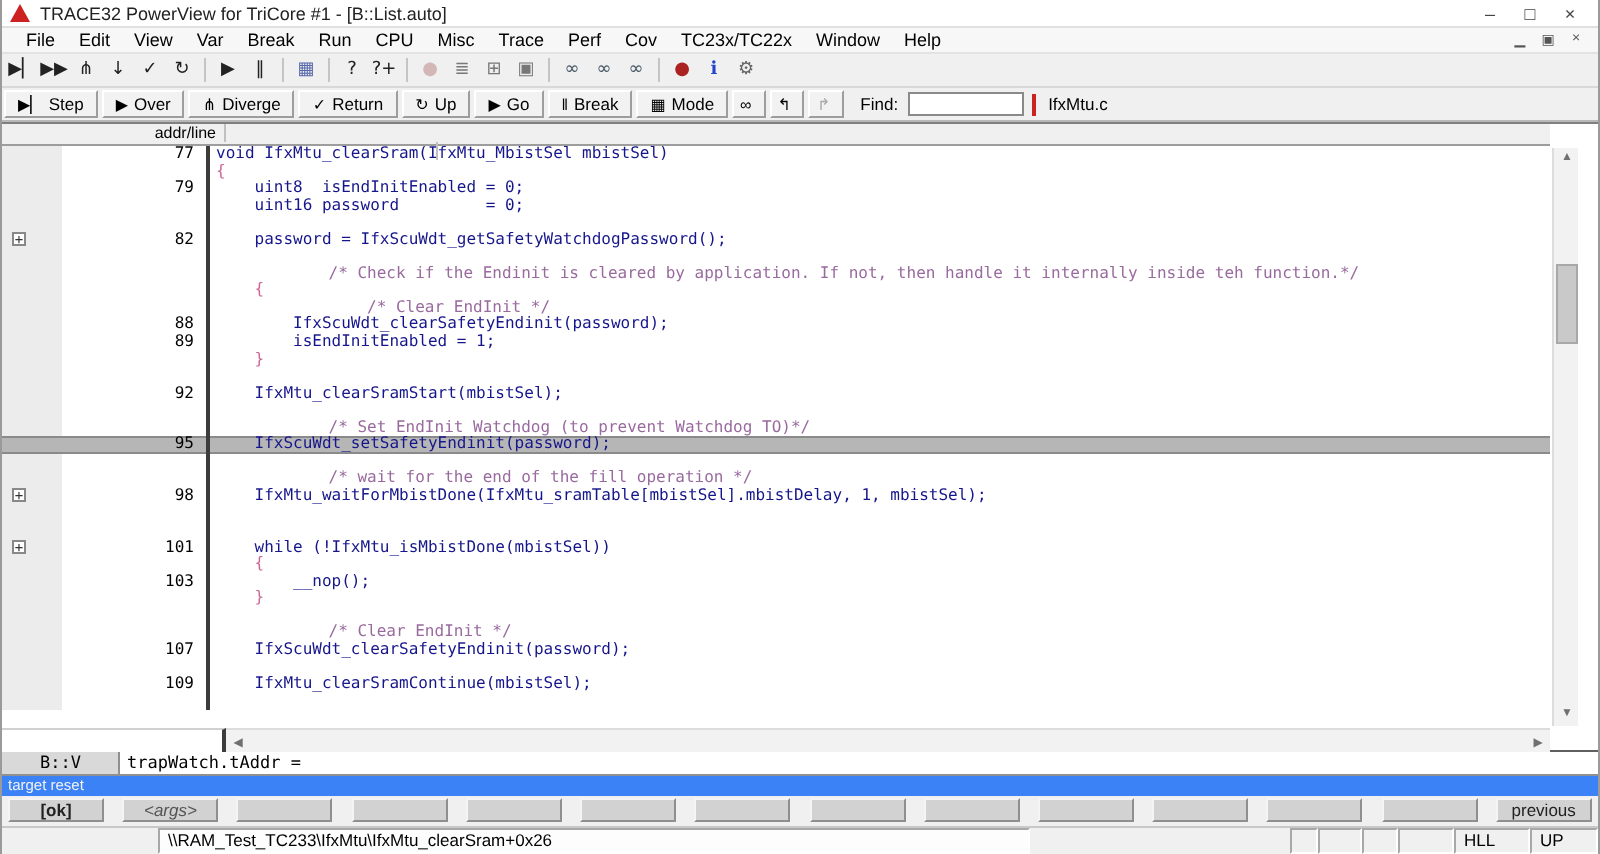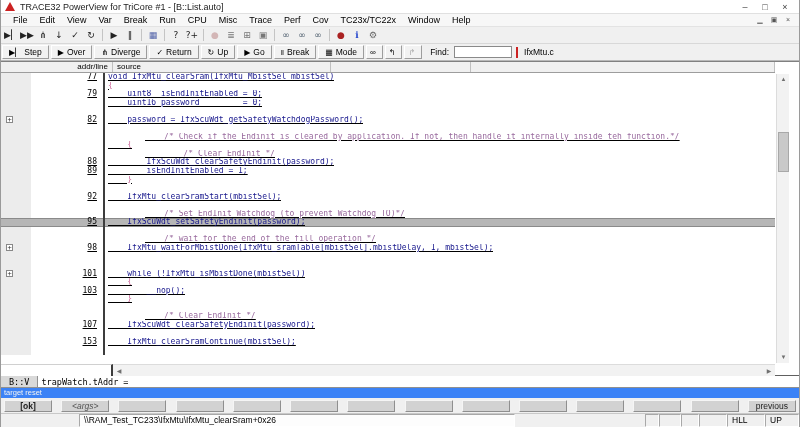--- a/index.html
+++ b/index.html
@@ -39,7 +39,7 @@
 
   
   #listwin { position:relative; height:314px; background:#ffffff; border-top:1px solid #808080; }
-  #list-header { height:11px; display:flex; background:#f0f0f0; border-bottom:1px solid #9d9d9d; font-size:8px; margin-right:24px; }
+  #list-header { height:11px; display:flex; background:#f0f0f0; border-bottom:1px solid #9d9d9d; font-size:8px; margin-right:24px;flex-direction:column; }
   #list-header .hcell { border-right:1px solid #c0c0c0; padding:0 4px; white-space:nowrap; }
   .hc1 { width:112px; text-align:right; }
   .hc2 { width:218px; } .hc3 { width:140px; } .hc4 { flex:1; }

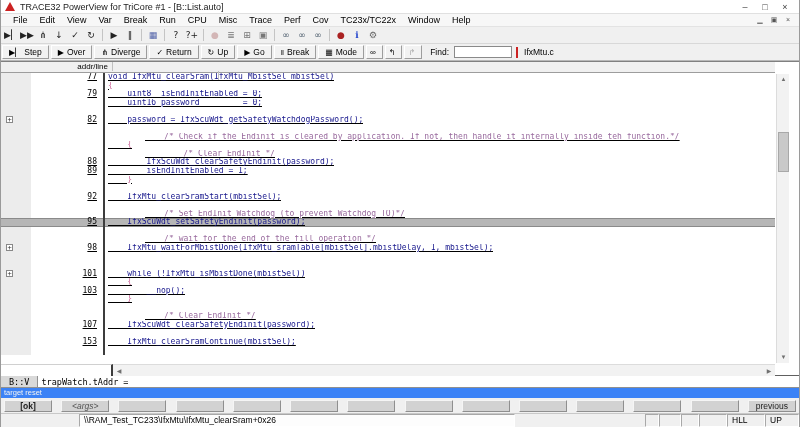--- a/index.html
+++ b/index.html
@@ -44,7 +44,7 @@
   .hc1 { width:112px; text-align:right; }
   .hc2 { width:218px; } .hc3 { width:140px; } .hc4 { flex:1; }
 
-  #code-rows { height:291px; overflow:hidden; margin-right:24px; font-family:"DejaVu Sans Mono",monospace; font-size:8px;text-decoration:underline; }
+  #code-rows { height:291px; overflow:hidden; margin-right:24px; font-family:"DejaVu Sans Mono",monospace; font-size:8px; }
   .crow { display:flex; height:8.55px; line-height:8.6px; }
   .bpcol { flex:0 0 30px; background:#ececec; position:relative; }
   .expbox { visibility:hidden; position:absolute; left:5px; top:0px; width:7px; height:7px; line-height:6px; font-size:7px; text-align:center; border:1px solid #888; background:#fff; color:#333; }

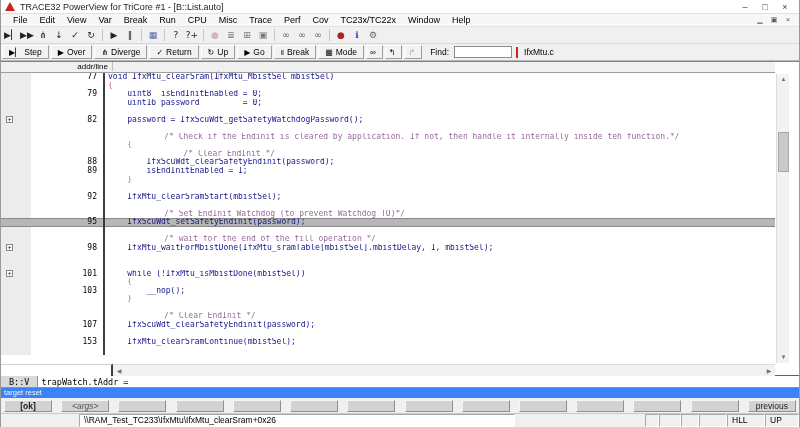--- a/index.html
+++ b/index.html
@@ -381,7 +381,7 @@
       </div>
       <div class="crow code">
         <span class="bpcol"></span>
-        <span class="lnum">153</span>
+        <span class="lnum">109</span>
         <span class="ltext">    IfxMtu_clearSramContinue(mbistSel);</span>
       </div>
       <div class="crow blank">

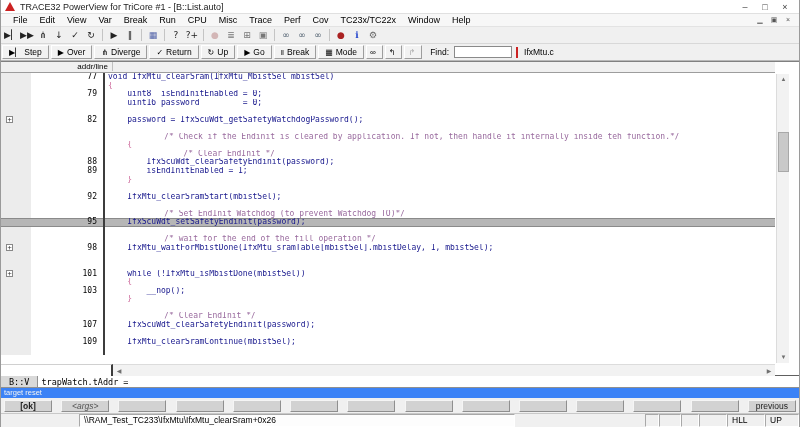--- a/index.html
+++ b/index.html
@@ -68,7 +68,7 @@
 
   
   #cmdline { height:13px; display:flex; border-top:1px solid #606060; border-bottom:1px solid #909090; background:#fff; font-family:"DejaVu Sans Mono",monospace; }
-  #cmd-prompt { flex:0 0 26px; background:#d9d9d9; border-right:1px solid #909090; font-size:8.5px; padding:1px 8px; }
+  #cmd-prompt { flex:0 0 26px; background:#d9d9d9; border-right:1px solid #909090; font-size:8.5px; padding:1px 19px; }
   #cmd-input { flex:1; border:none; outline:none; font-family:"DejaVu Sans Mono",monospace; font-size:8.5px; padding:1px 3px; background:#fff; }
 
   

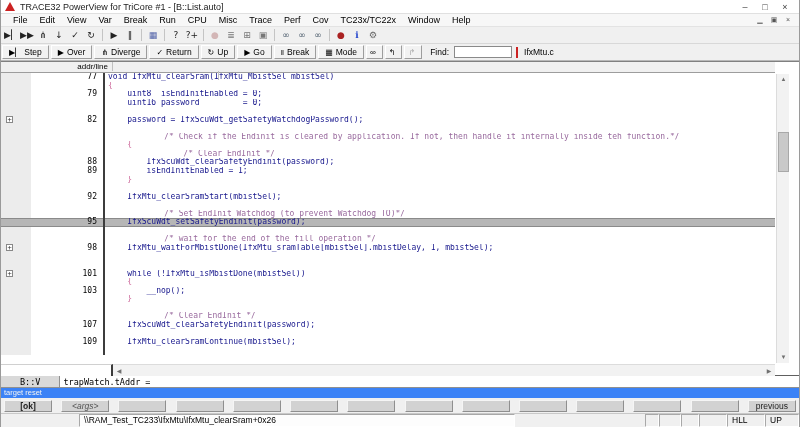--- a/index.html
+++ b/index.html
@@ -75,7 +75,7 @@
   #msgline { height:10px; background:#3b82f6; color:#f2f2f2; font-size:7.5px; padding:0 3px; line-height:10px; }
 
   
-  #softkeys { height:15px; display:flex; align-items:center; justify-content:space-between; padding:1px 3px; background:#f0f0f0; }
+  #softkeys { height:15px; display:flex; justify-content:space-between; padding:1px 3px; background:#f0f0f0; }
   .softkey { flex:0 0 48px; height:12px; font-size:8.5px; line-height:10px; text-align:center; background:#d2d2d2;
              border:1px solid; border-color:#f5f5f5 #8f8f8f #8f8f8f #f5f5f5; color:#222; overflow:hidden; }
   .softkey.ok { font-weight:bold; }

